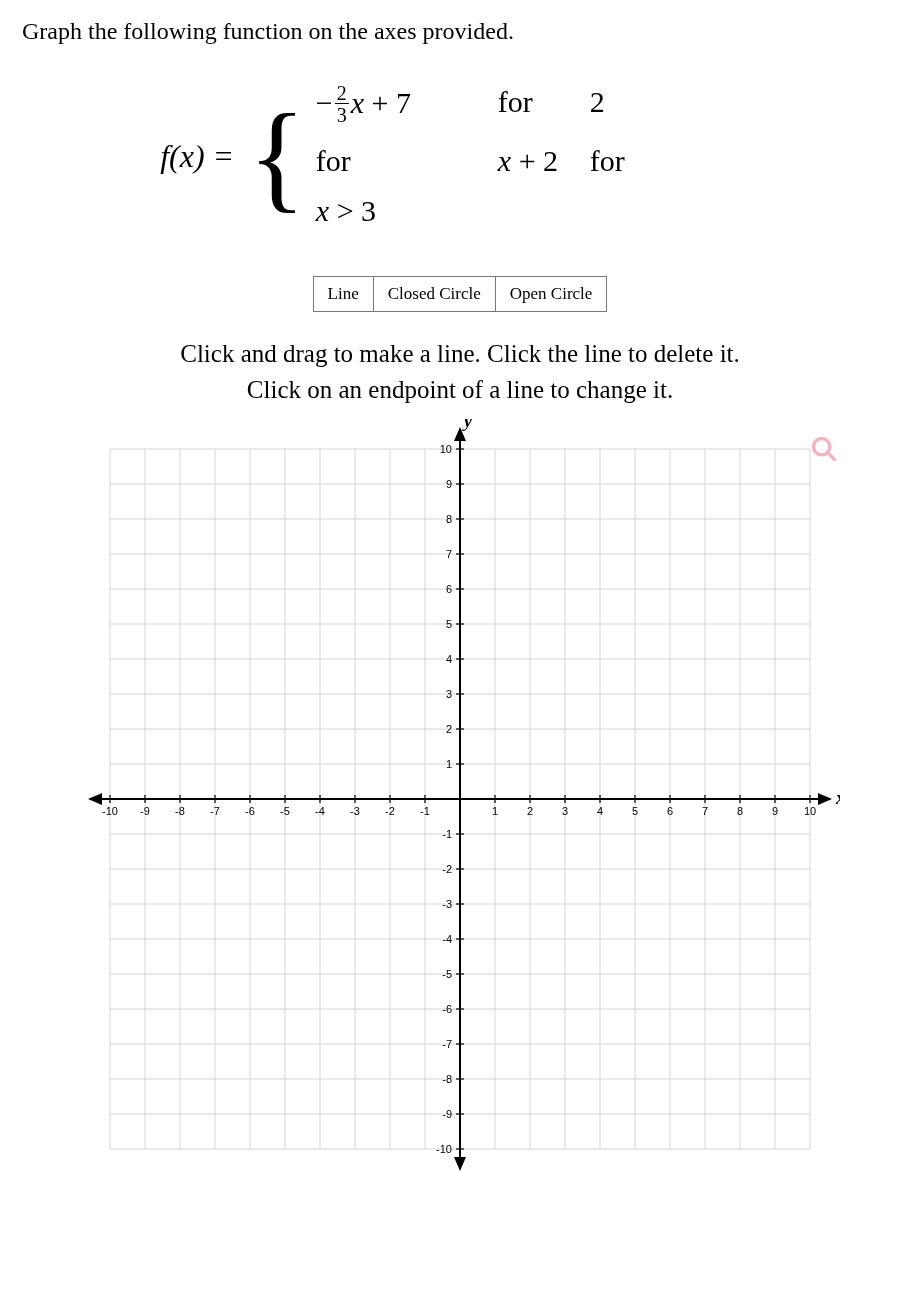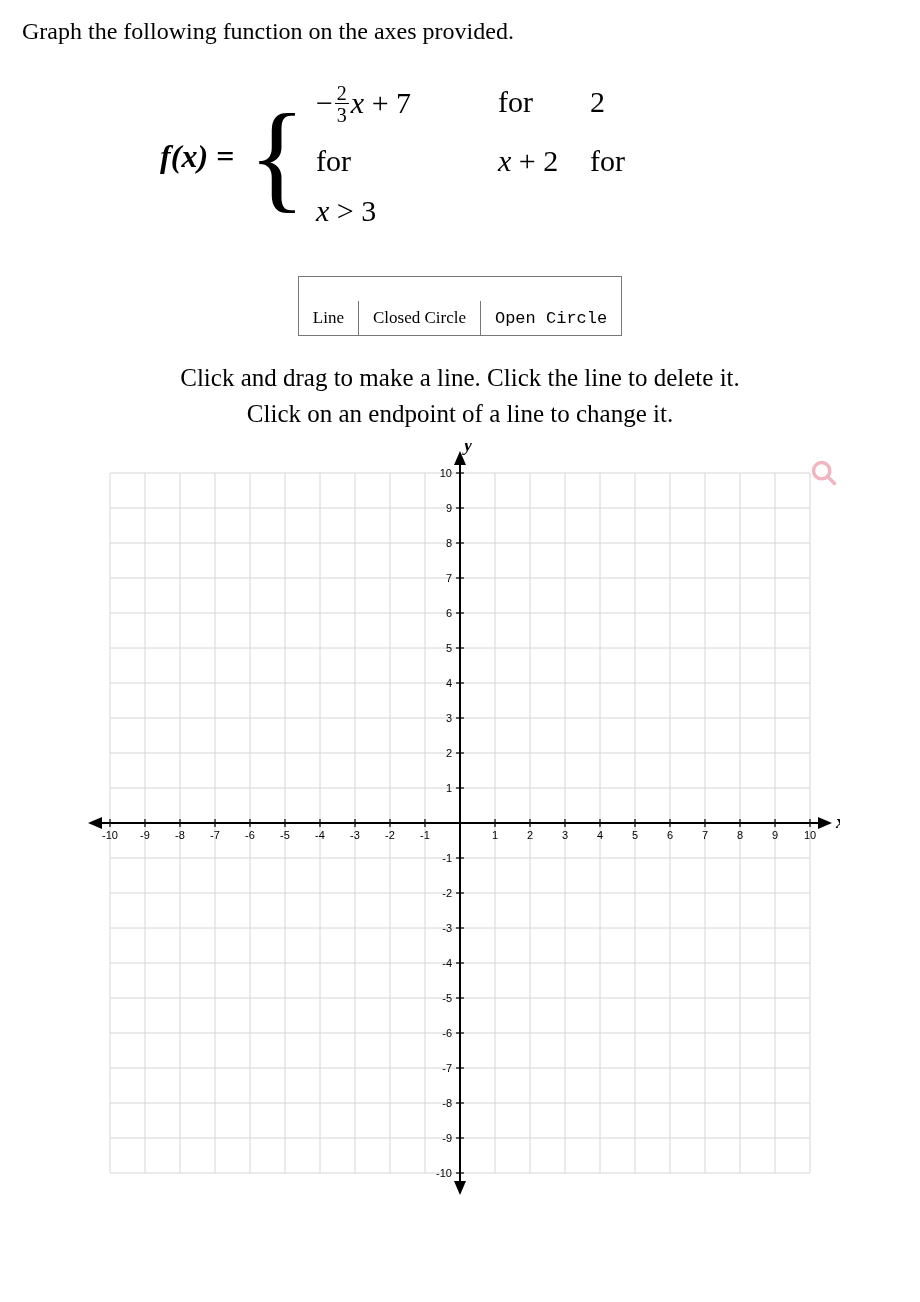--- a/index.html
+++ b/index.html
@@ -25,7 +25,6 @@
     font-family: 'Times New Roman', serif;
     font-size: 32px;
     font-style: italic;
-    font-weight: bold;
   }
   .brace {
     font-size: 120px;

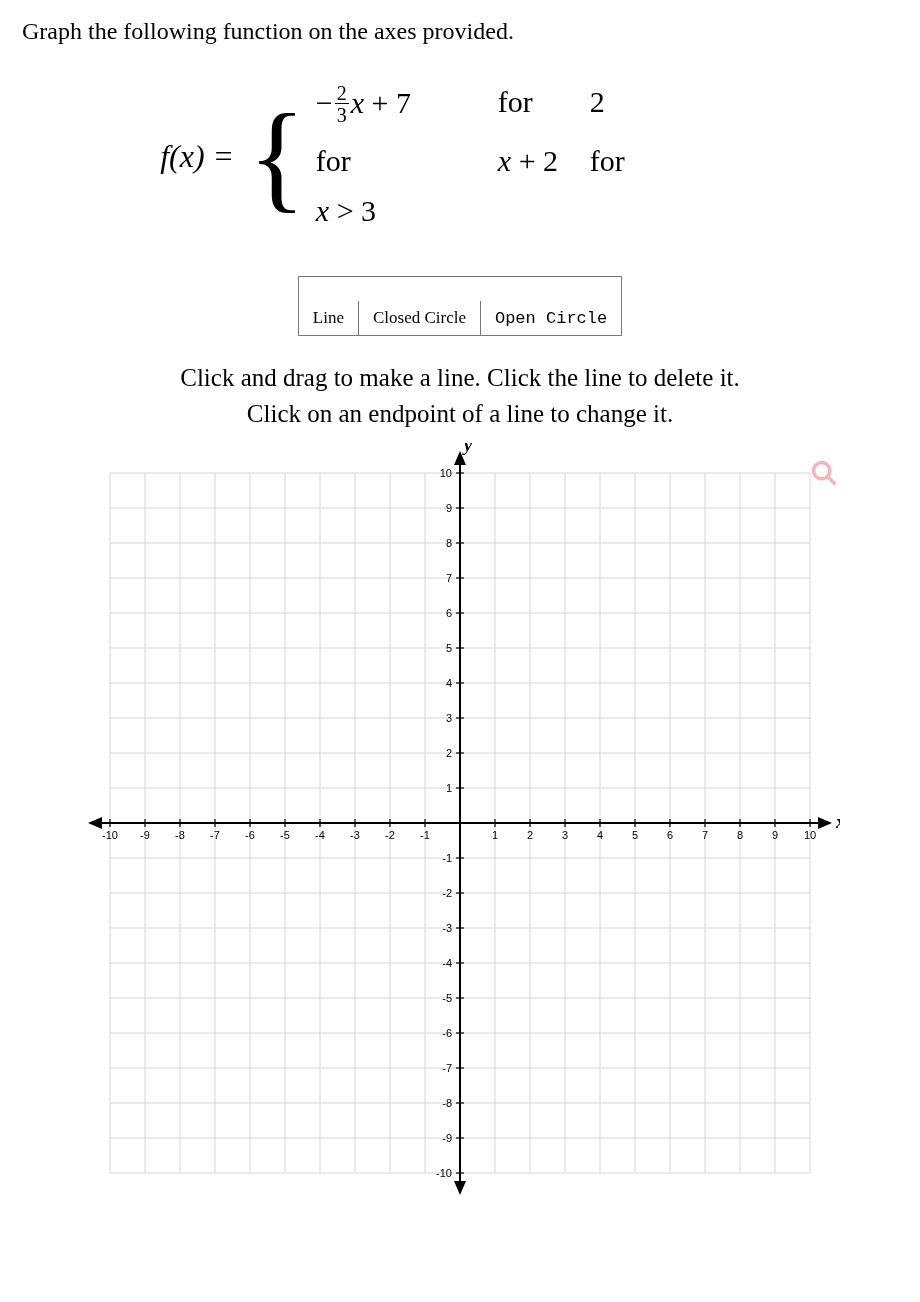--- a/index.html
+++ b/index.html
@@ -73,7 +73,6 @@
     border: none;
     border-right: 1px solid #777;
     cursor: pointer;
-    margin-top: 24px;
   }
   .tool-btn:last-child { border-right: none; font-family: Liberation Mono, monospace; }
   .hint {

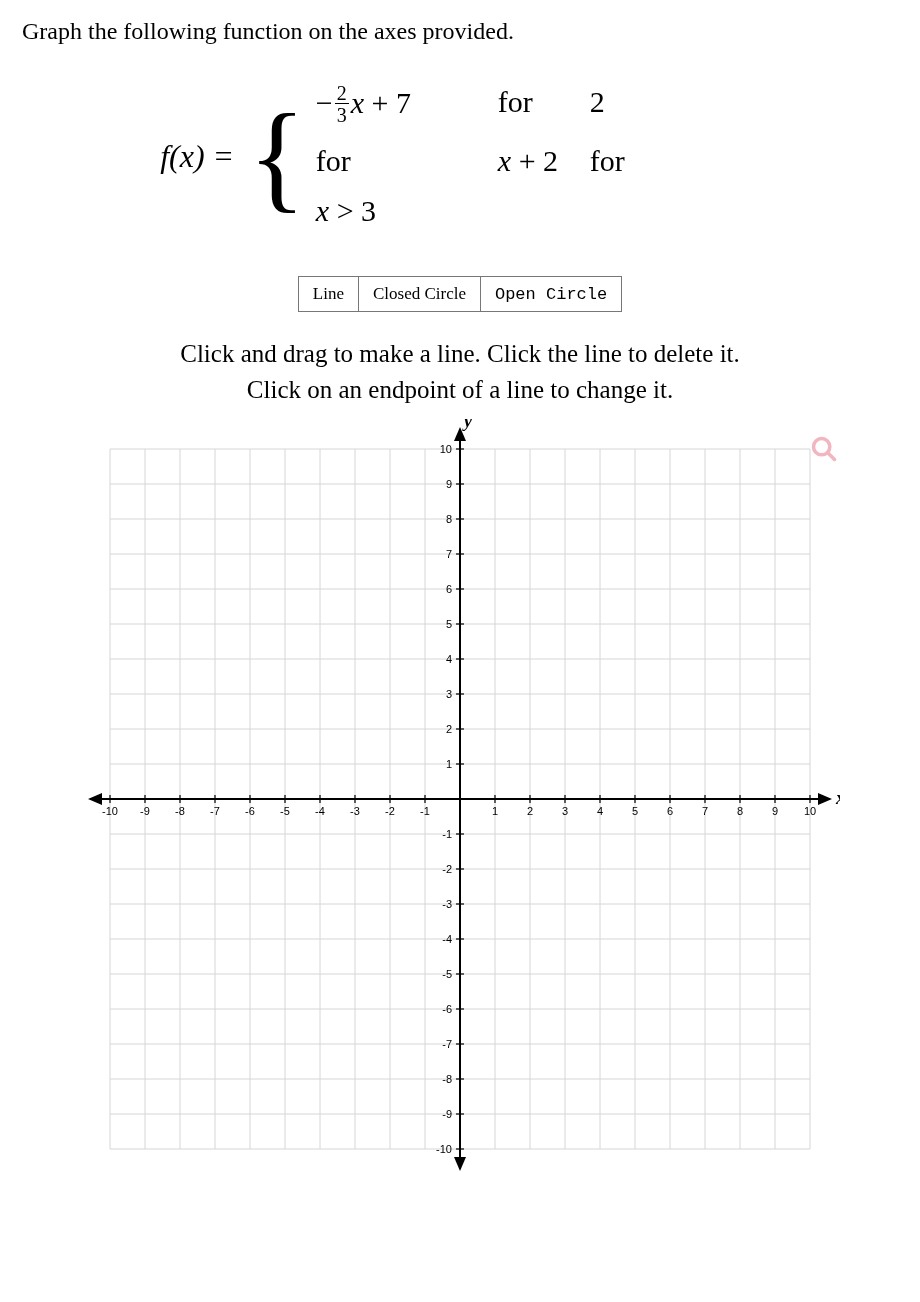--- a/index.html
+++ b/index.html
@@ -74,7 +74,7 @@
     border-right: 1px solid #777;
     cursor: pointer;
   }
-  .tool-btn:last-child { border-right: none; font-family: Liberation Mono, monospace; }
+  .tool-btn:last-child { border-right: none; }
   .hint {
     text-align: center;
     font-size: 25px;

